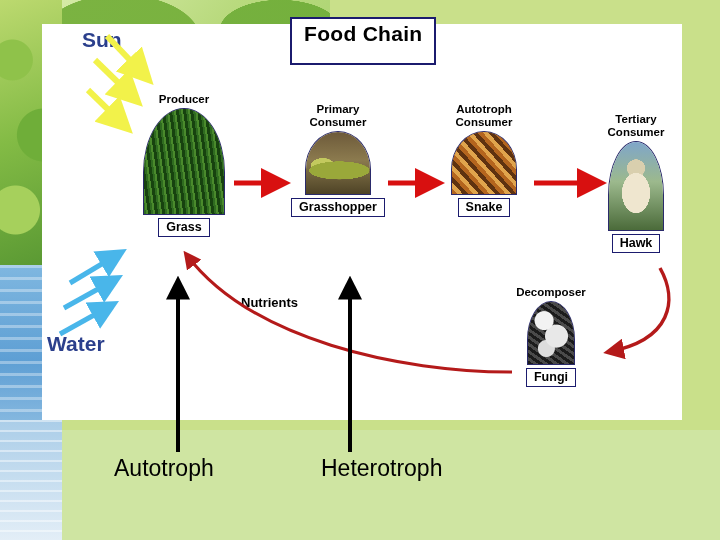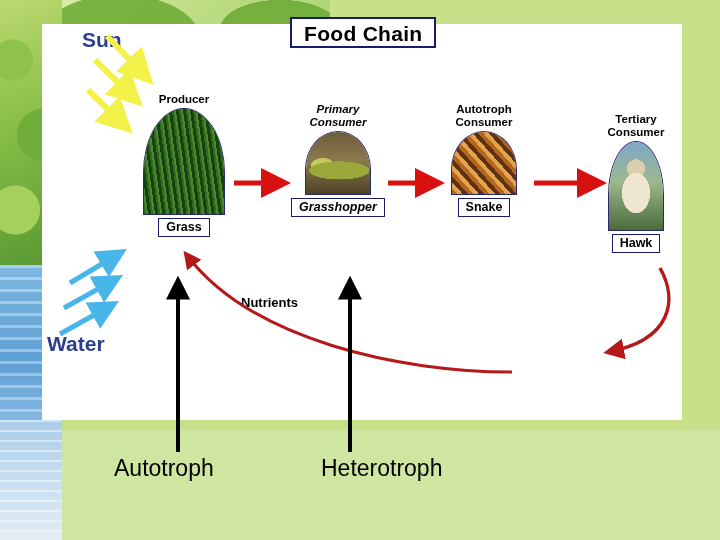--- a/index.html
+++ b/index.html
@@ -87,7 +87,7 @@
     left: 290px;
     top: 17px;
     border: 2px solid #1b1b6e;
-    padding: 3px 12px 0 12px;
+    padding: 3px 12px 17px 12px;
     background: #ffffff;
   }
   .title-box span {

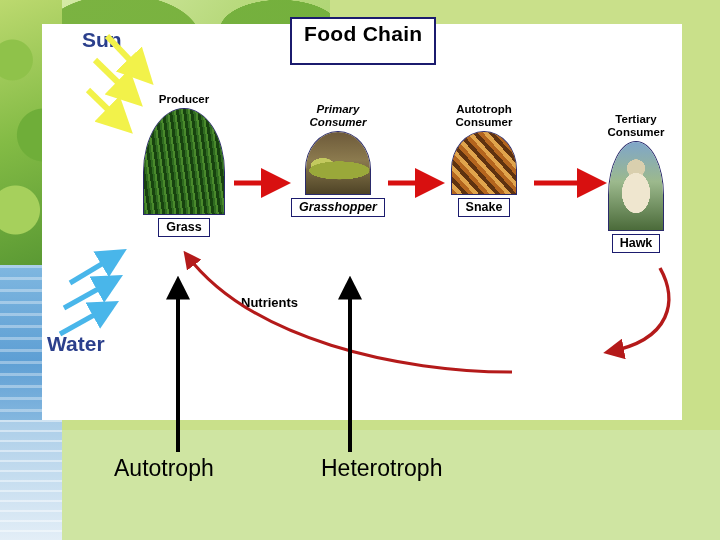--- a/index.html
+++ b/index.html
@@ -240,7 +240,7 @@
     <div class="name-box">Grass</div>
   </div>
 
-  <div class="node" style="left:286px; top:103px; width:104px;font-style:italic;">
+  <div class="node" style="left:286px; top:103px; width:104px;">
     <div class="role">Primary
 Consumer</div>
     <div class="thumb" style="width:64px;height:62px;">

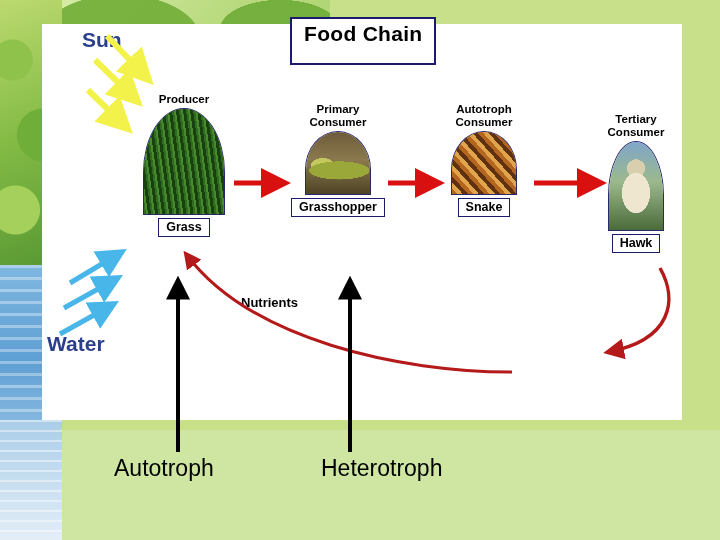--- a/index.html
+++ b/index.html
@@ -267,6 +267,13 @@
     <div class="name-box">Hawk</div>
   </div>
 
+  <div class="node" style="left:505px; top:286px; width:92px;">
+    <div class="role">Decomposer</div>
+    <div class="thumb" style="width:46px;height:62px;">
+      <div class="tex-fungi"></div>
+    </div>
+    <div class="name-box">Fungi</div>
+  </div>
 
   <svg class="overlay" viewBox="0 0 720 540">
     <defs>

